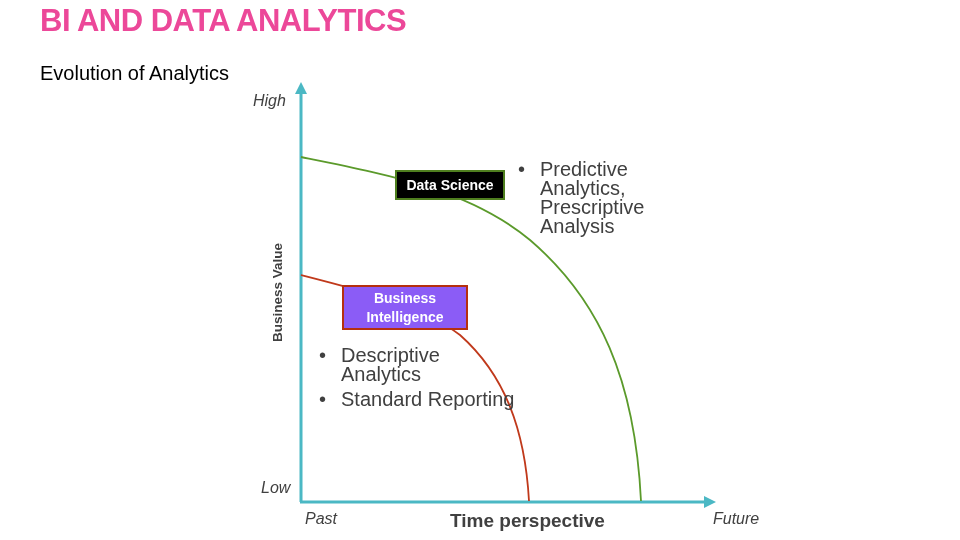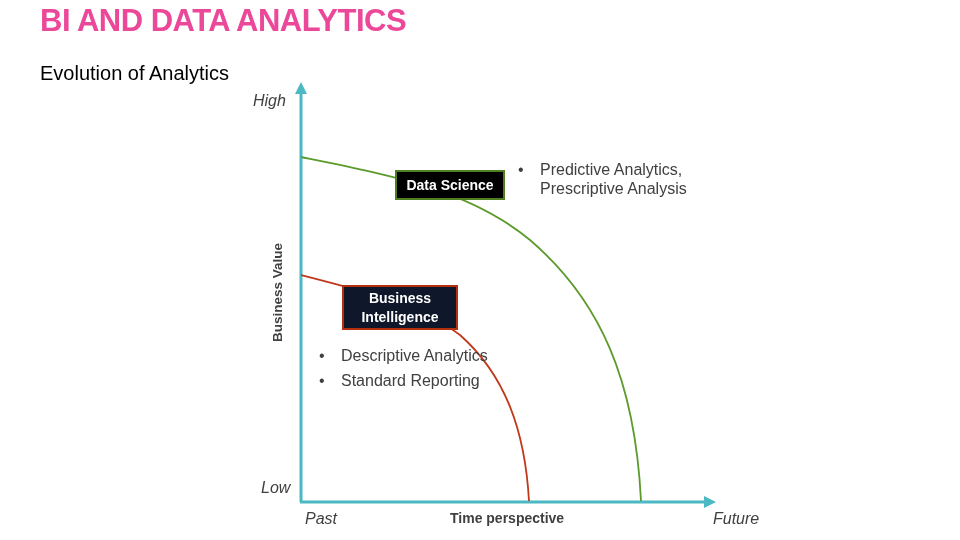--- a/index.html
+++ b/index.html
@@ -13,7 +13,7 @@
   .box{position:absolute;color:#fff;font-weight:bold;font-size:14px;text-align:center;box-sizing:border-box;display:flex;align-items:center;justify-content:center;line-height:19px;}
   .box-ds{left:395px;top:170px;width:110px;height:30px;background:#000000;border:2px solid #4f7f1f;}
   .box-bi{left:342px;top:285px;width:116px;height:45px;background:#0f172a;border:2px solid #b5300f;}
-  ul.bullets{position:absolute;margin:0;padding:0;list-style:none;font-size:16px;color:#404040;}
+  ul.bullets{position:absolute;margin:0;padding:0;list-style:none;font-size:20px;color:#404040;}
   ul.bullets li{position:relative;padding-left:24px;line-height:19px;margin-bottom:6px;}
   ul.bullets li::before{content:"\2022";position:absolute;left:2px;top:0;}
   .ds-list{left:516px;top:160px;width:200px;}

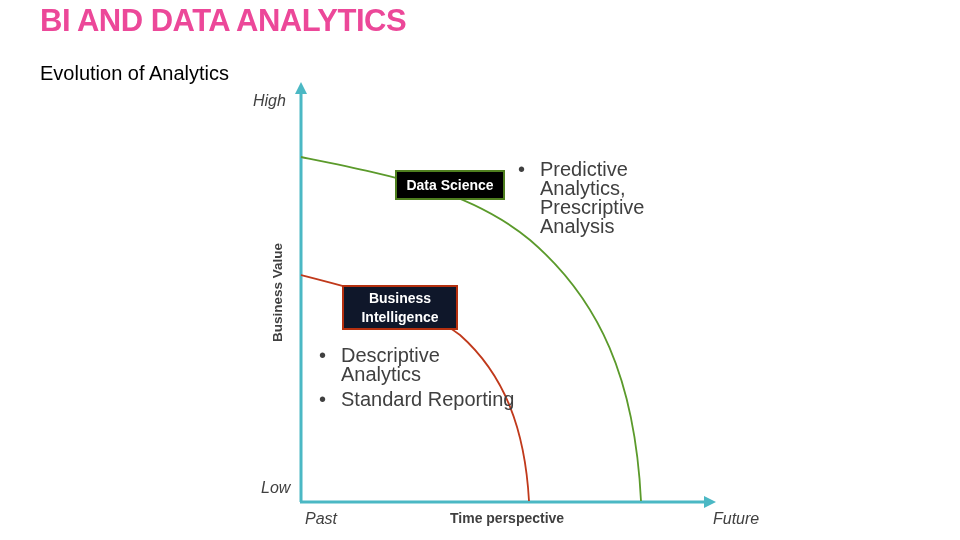--- a/index.html
+++ b/index.html
@@ -12,7 +12,7 @@
   .ylabel{position:absolute;left:222px;top:285px;width:110px;text-align:center;transform:rotate(-90deg);font-size:13.5px;font-weight:bold;color:#404040;}
   .box{position:absolute;color:#fff;font-weight:bold;font-size:14px;text-align:center;box-sizing:border-box;display:flex;align-items:center;justify-content:center;line-height:19px;}
   .box-ds{left:395px;top:170px;width:110px;height:30px;background:#000000;border:2px solid #4f7f1f;}
-  .box-bi{left:342px;top:285px;width:116px;height:45px;background:#0f172a;border:2px solid #b5300f;}
+  .box-bi{left:342px;top:285px;width:126px;height:45px;background:#8b5cf6;border:2px solid #b5300f;}
   ul.bullets{position:absolute;margin:0;padding:0;list-style:none;font-size:20px;color:#404040;}
   ul.bullets li{position:relative;padding-left:24px;line-height:19px;margin-bottom:6px;}
   ul.bullets li::before{content:"\2022";position:absolute;left:2px;top:0;}

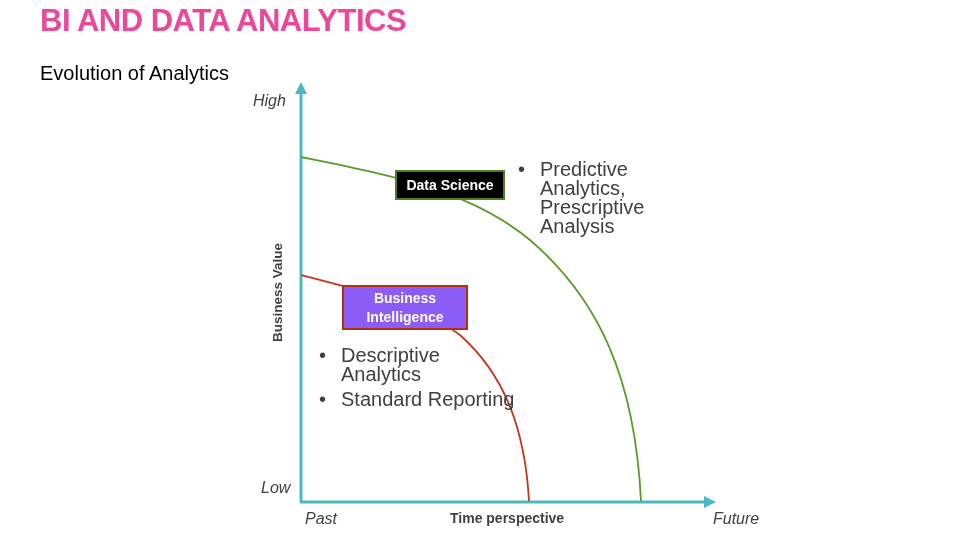--- a/index.html
+++ b/index.html
@@ -8,7 +8,7 @@
   .subtitle{position:absolute;left:40px;top:62px;font-size:20px;color:#000000;}
   svg.diagram{position:absolute;left:0;top:0;}
   .axis-lbl{position:absolute;font-size:16px;font-style:italic;color:#404040;}
-  .axis-title{position:absolute;font-size:14px;font-weight:bold;color:#404040;}
+  .axis-title{position:absolute;font-size:19px;font-weight:bold;color:#404040;}
   .ylabel{position:absolute;left:222px;top:285px;width:110px;text-align:center;transform:rotate(-90deg);font-size:13.5px;font-weight:bold;color:#404040;}
   .box{position:absolute;color:#fff;font-weight:bold;font-size:14px;text-align:center;box-sizing:border-box;display:flex;align-items:center;justify-content:center;line-height:19px;}
   .box-ds{left:395px;top:170px;width:110px;height:30px;background:#000000;border:2px solid #4f7f1f;}

